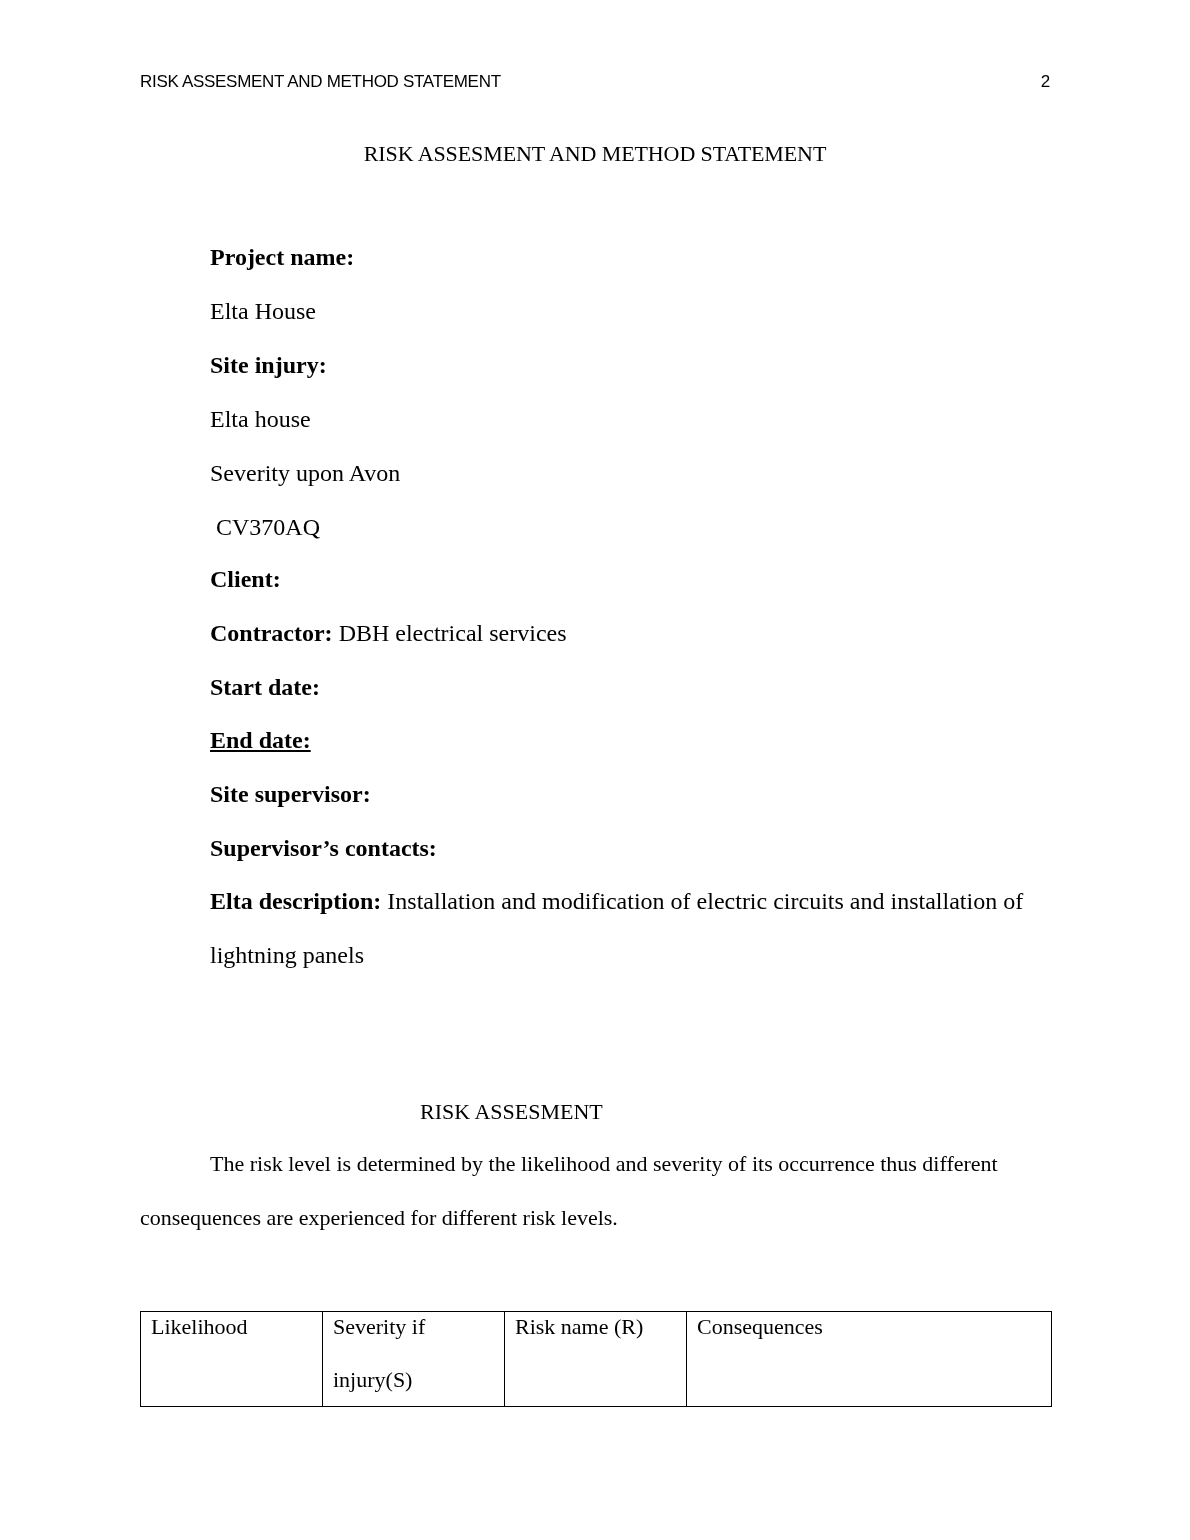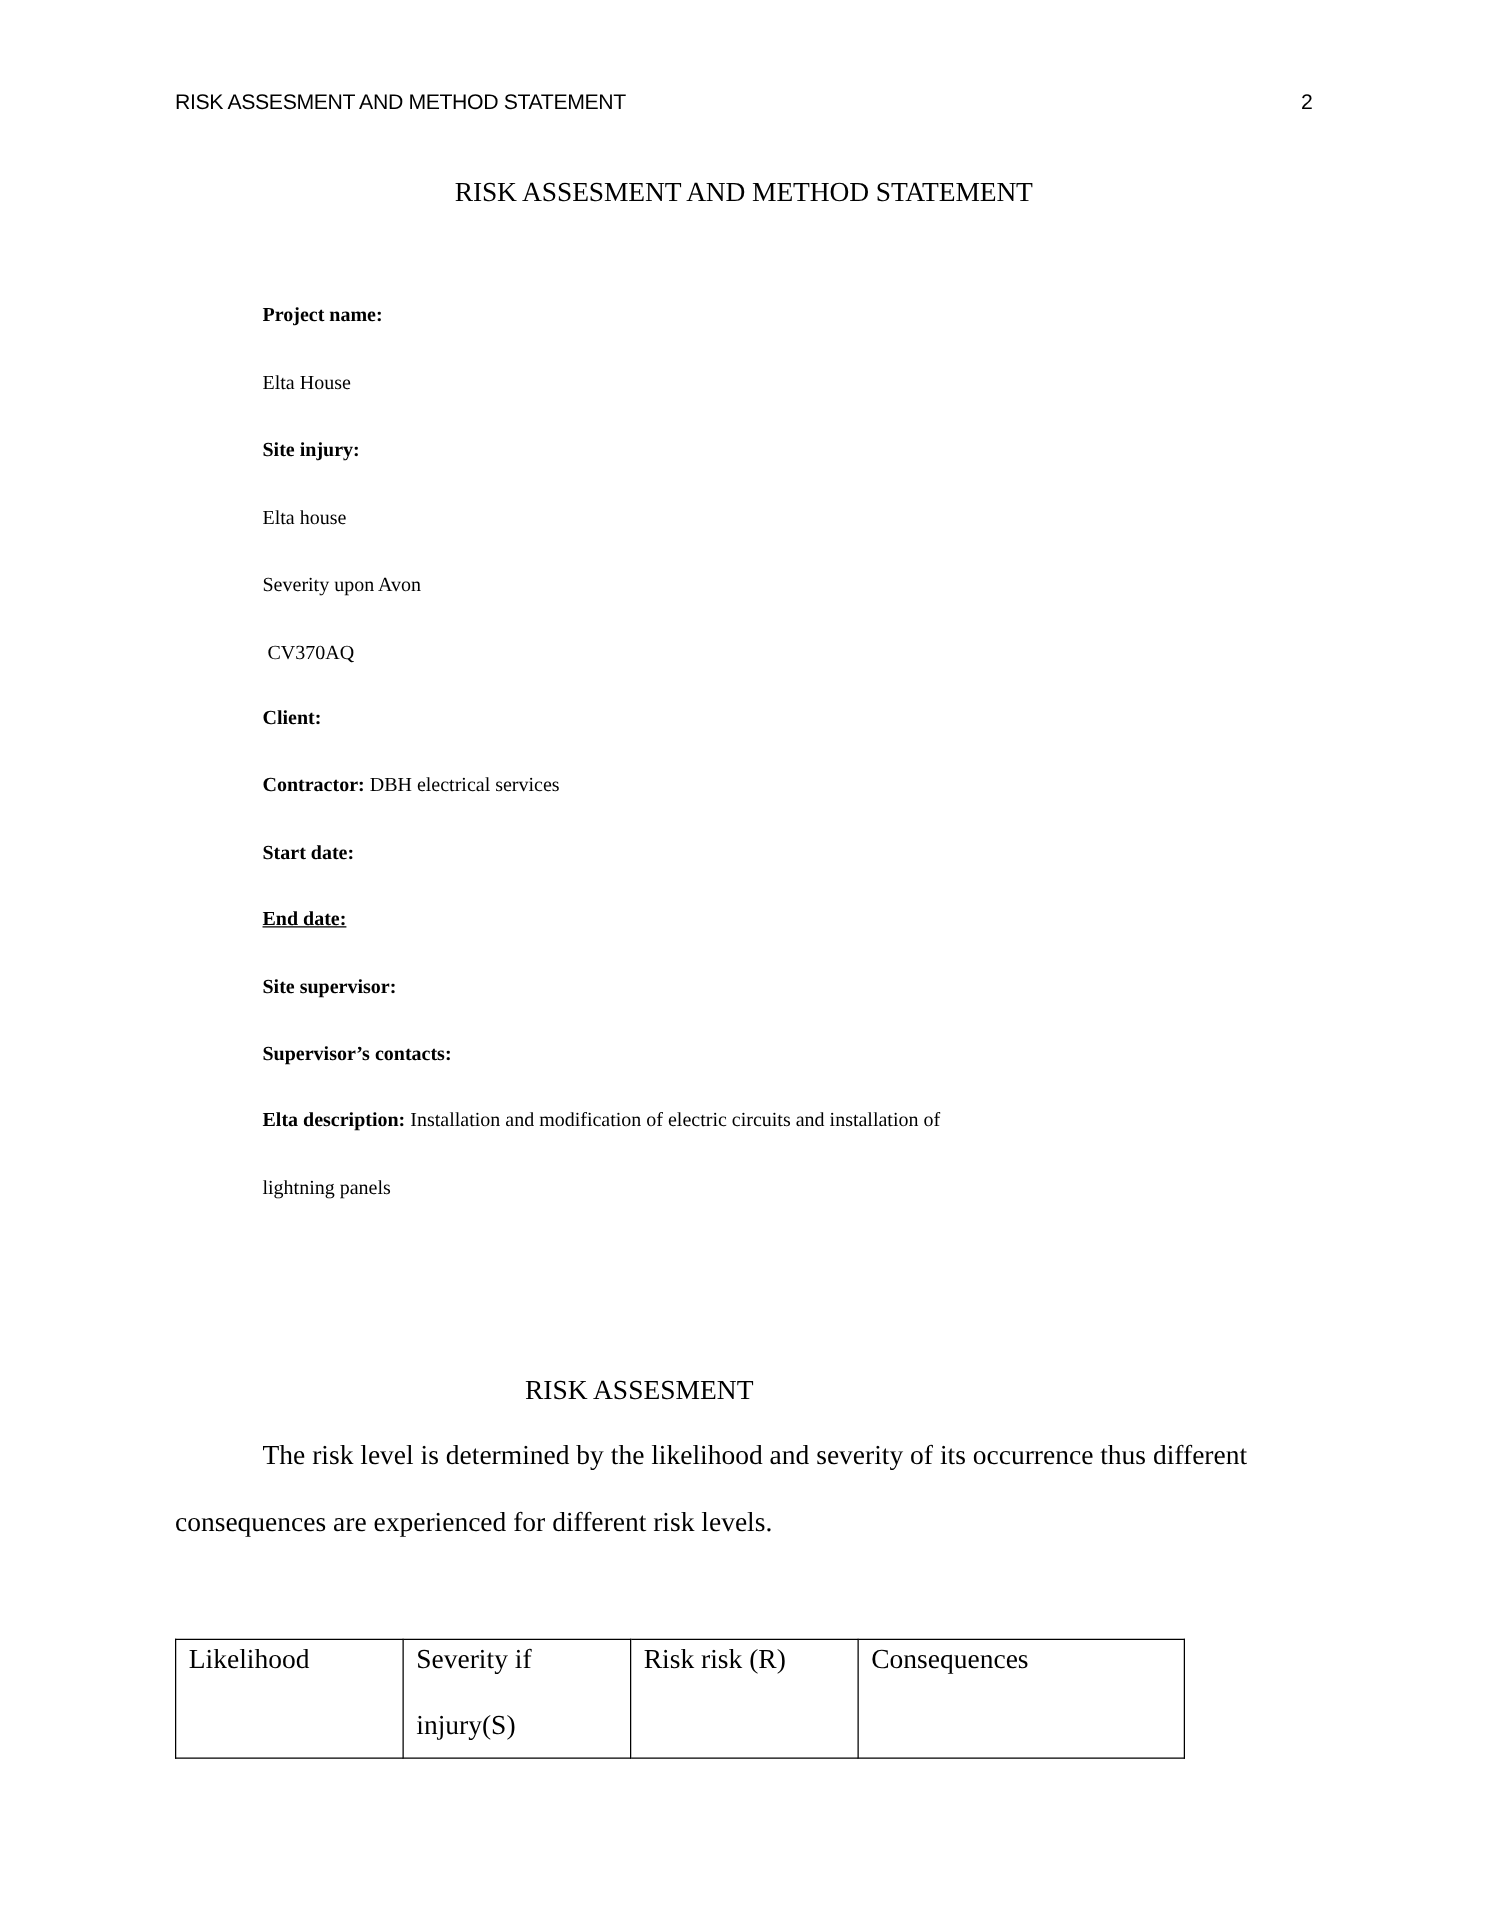--- a/index.html
+++ b/index.html
@@ -47,7 +47,7 @@
     .field-line {
       position: absolute;
       left: 210px;
-      font-size: 16px;
+      font-size: 24px;
       white-space: nowrap;
     }
     .field-line b {

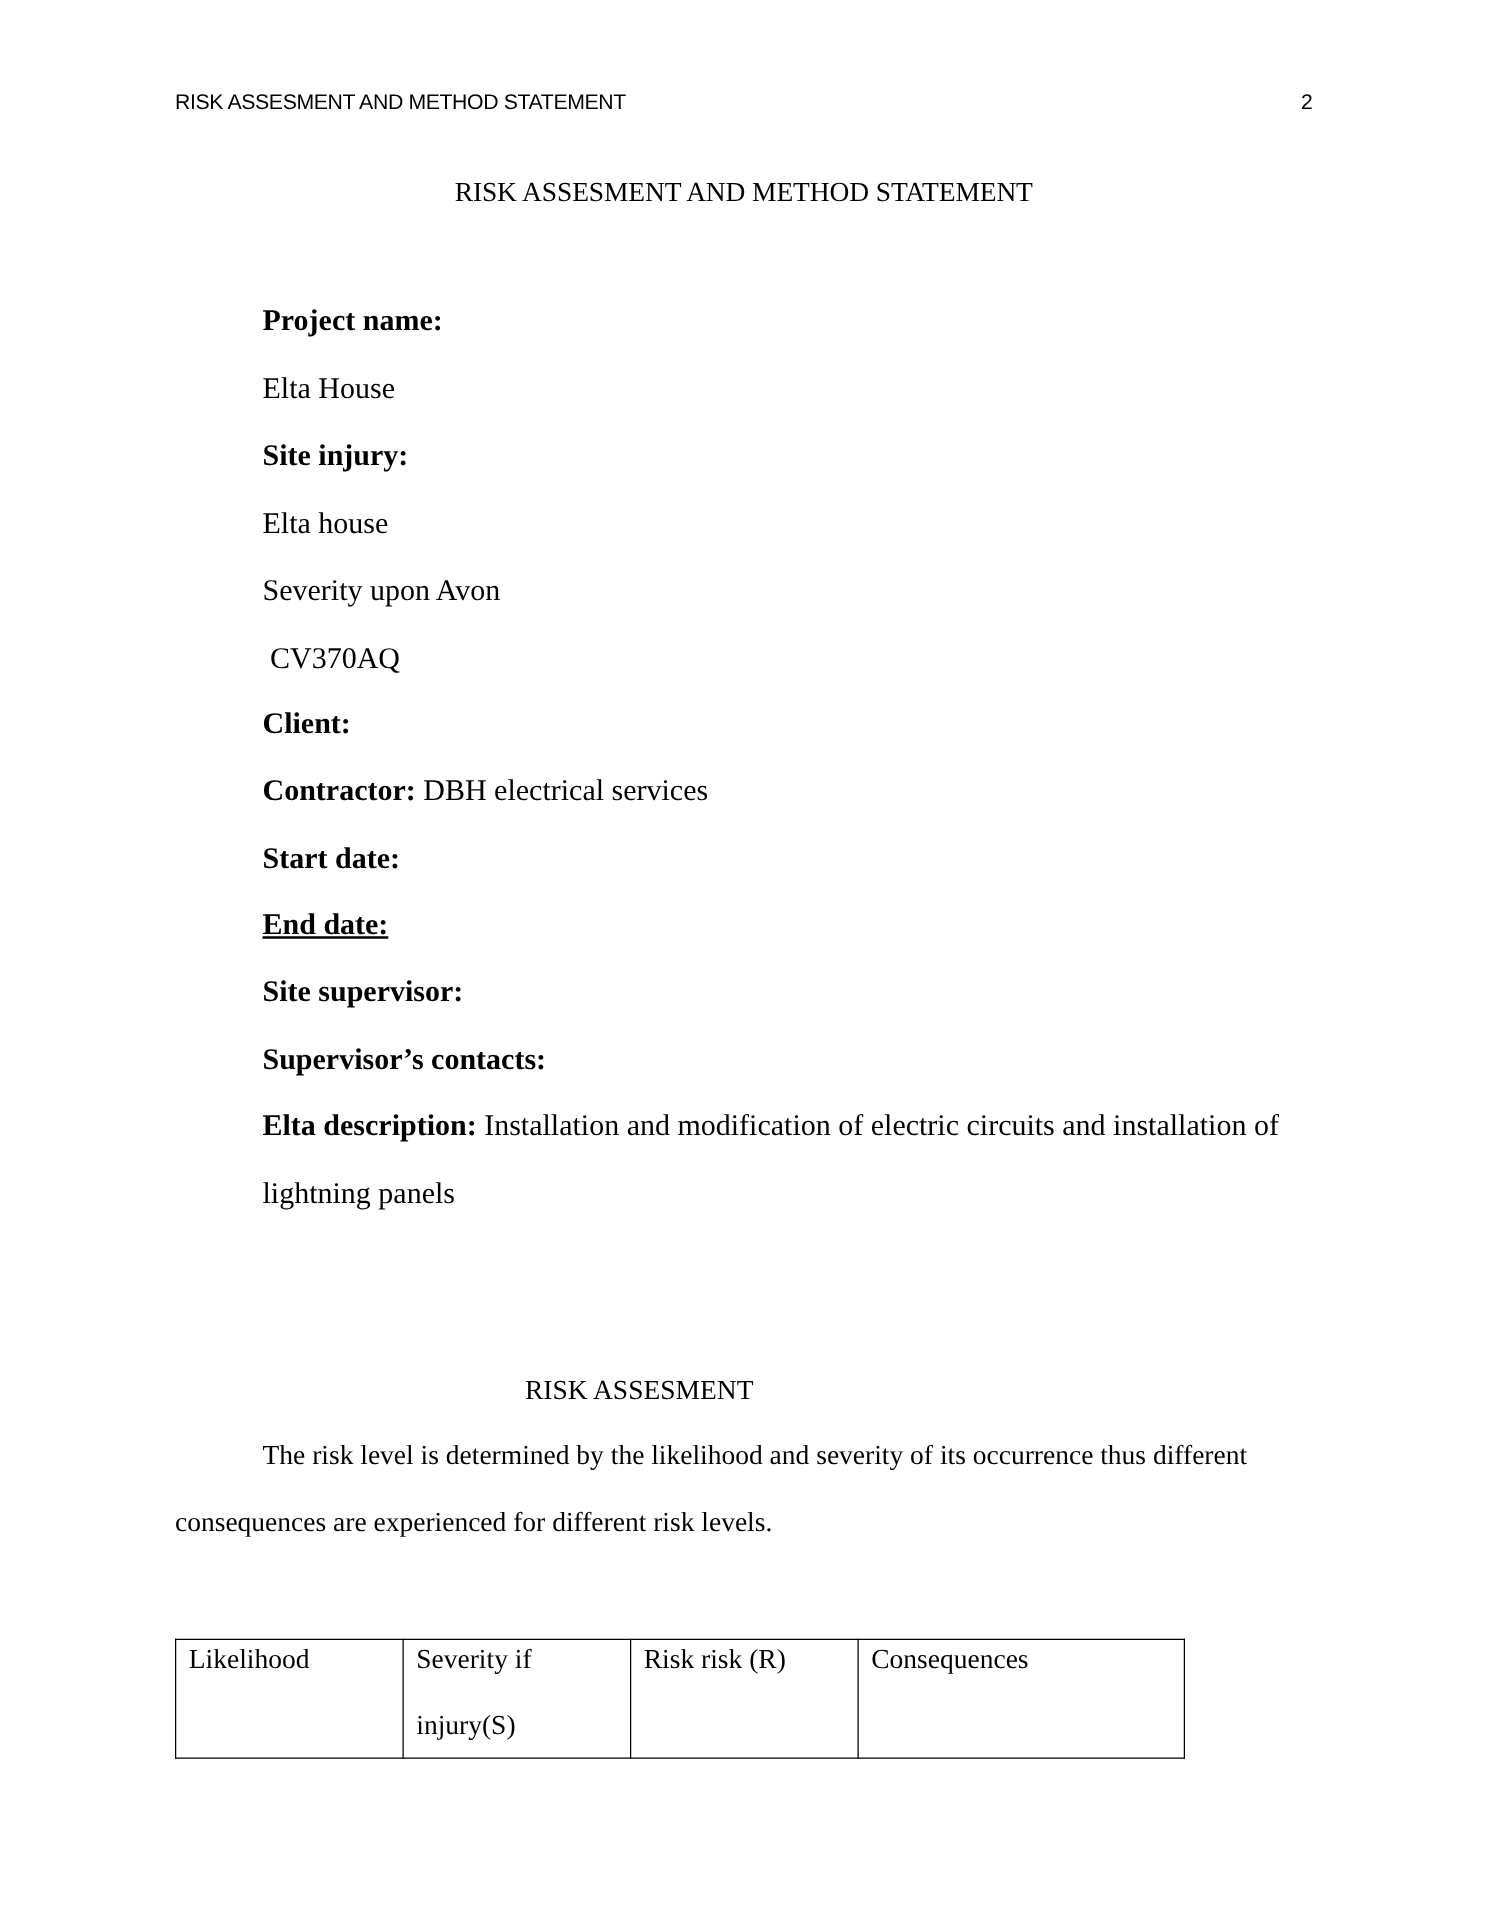--- a/index.html
+++ b/index.html
@@ -69,7 +69,7 @@
       position: absolute;
       left: 140px;
       top: 1311px;
-      width: 808px;
+      width: 912px;
       border-collapse: collapse;
       font-size: 22px;
     }

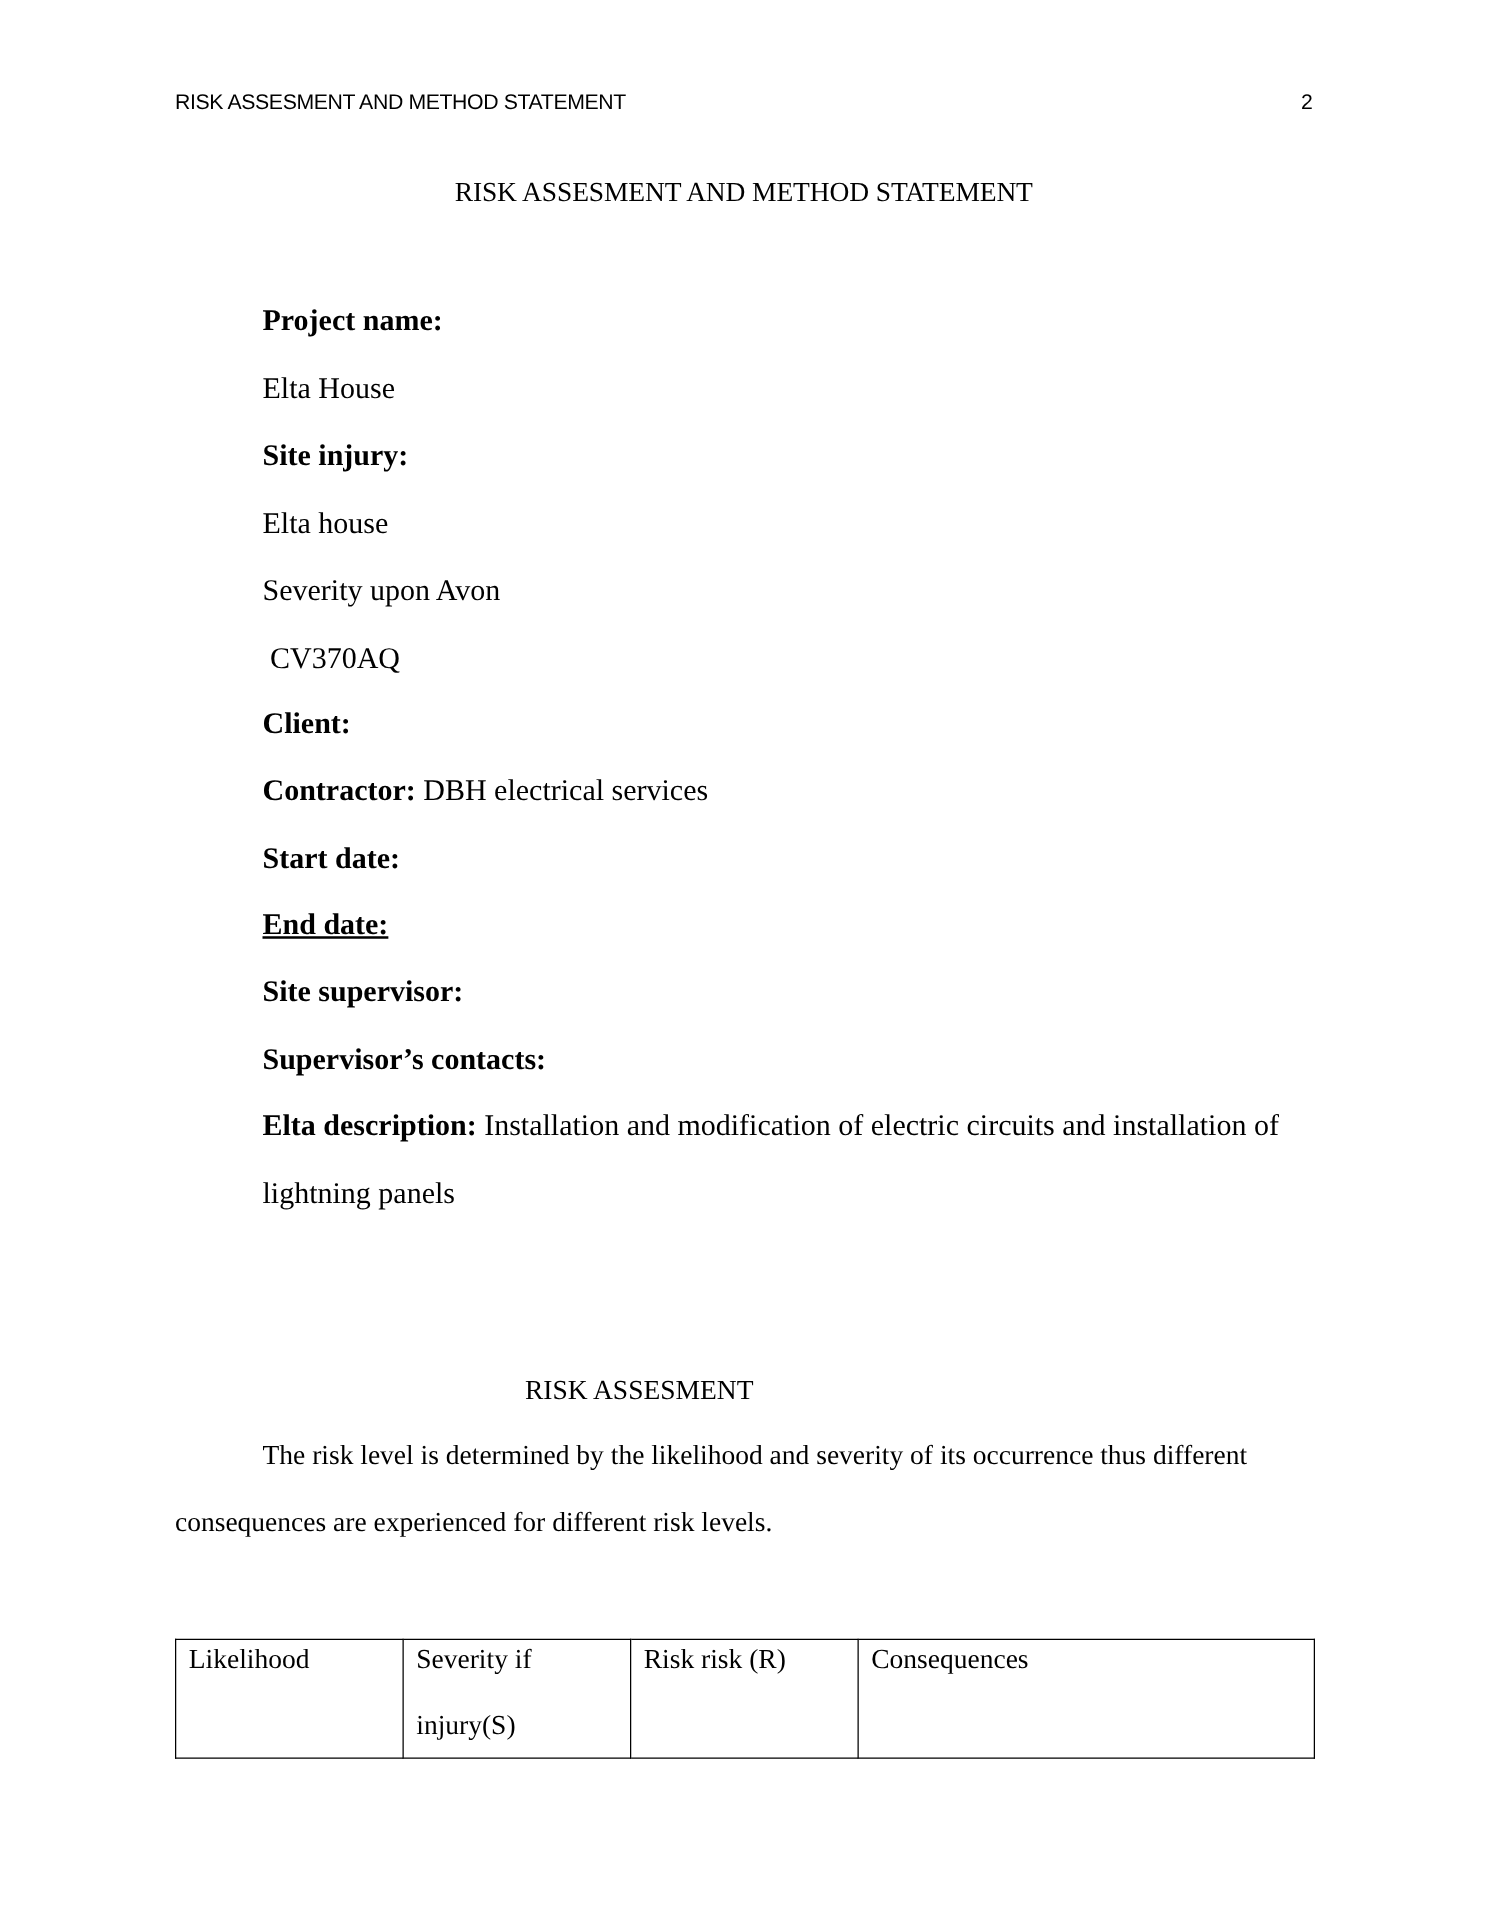--- a/index.html
+++ b/index.html
@@ -147,7 +147,7 @@
           <span class="cell-text" style="width:120px;">Severity if injury(S)</span>
         </td>
     <td style="width:161px;">
-          <span class="cell-text">Risk risk (R)</span>
+          <span class="cell-text">Risk name (R)</span>
         </td>
     <td>
           <span class="cell-text">Consequences</span>

